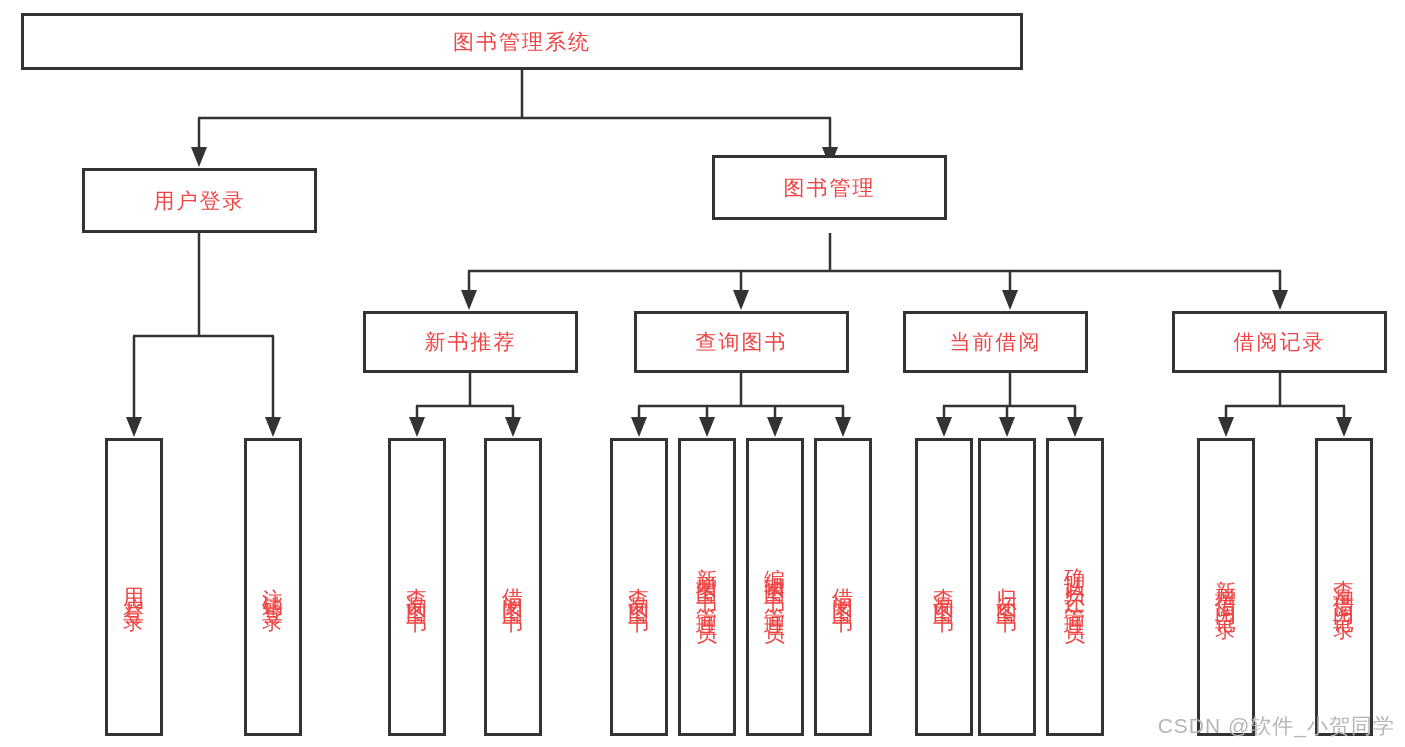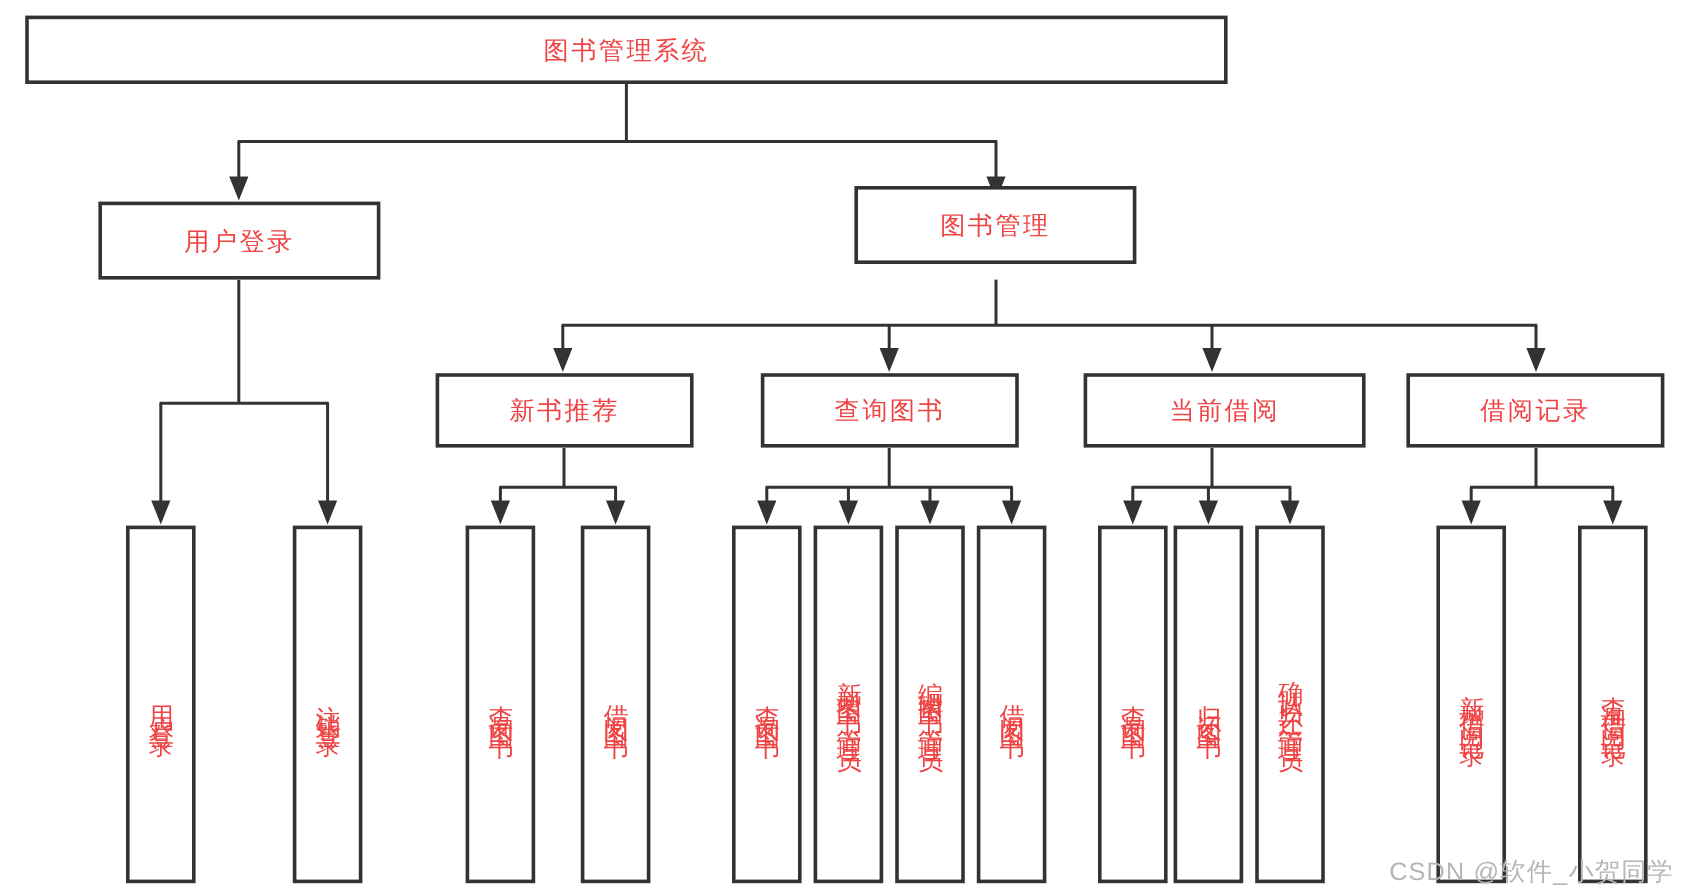--- a/index.html
+++ b/index.html
@@ -97,7 +97,7 @@
 
   <div class="box hbox" style="left:363px;top:311px;width:215px;height:62px">新书推荐</div>
   <div class="box hbox" style="left:634px;top:311px;width:215px;height:62px">查询图书</div>
-  <div class="box hbox" style="left:903px;top:311px;width:235px;height:62px">当前借阅</div>
+  <div class="box hbox" style="left:903px;top:311px;width:185px;height:62px">当前借阅</div>
   <div class="box hbox" style="left:1172px;top:311px;width:215px;height:62px">借阅记录</div>
 
   <div class="box leaf" style="left:105px">用户登录</div>

